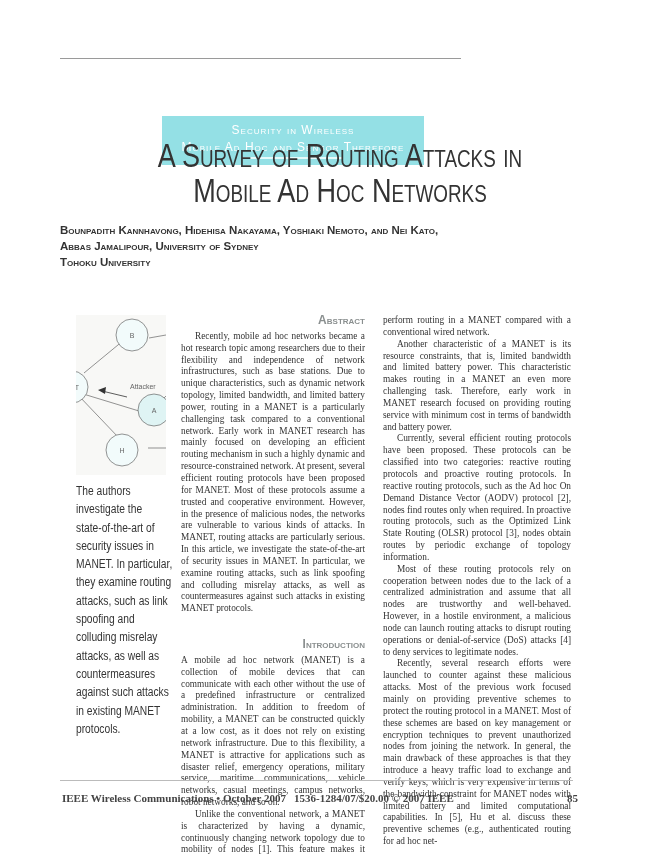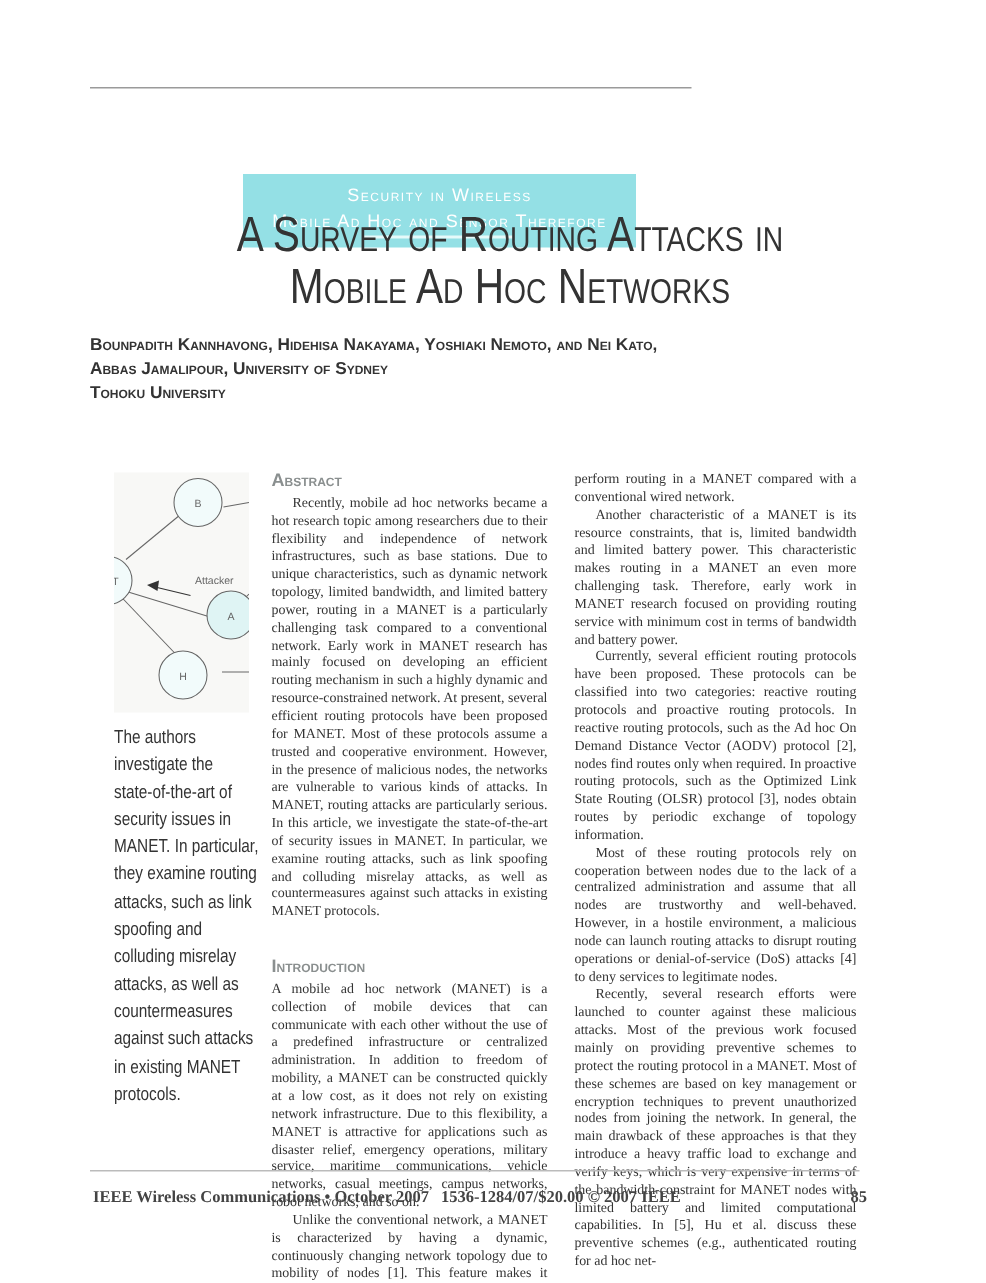--- a/index.html
+++ b/index.html
@@ -17,7 +17,7 @@
     .col2 { left:383px; top:315px; width:188px; }
     .col p { margin:0; }
     .col p.indent { text-indent:14px; }
-    .heading { text-align:left; font-family:"Liberation Sans", sans-serif; font-variant:small-caps; font-weight:bold; font-size:12px; color:#8a8f8f; margin:0 0 4px 0; }
+    .heading { text-align:right; font-family:"Liberation Sans", sans-serif; font-variant:small-caps; font-weight:bold; font-size:12px; color:#8a8f8f; margin:0 0 4px 0; }
     .heading.intro { margin-top:24px; }
     .bottom-rule { position:absolute; left:60px; top:780px; width:513px; height:1px; background:#bbb; }
     .footer { position:absolute; top:792px; font-size:11px; color:#444;font-weight:bold; }

